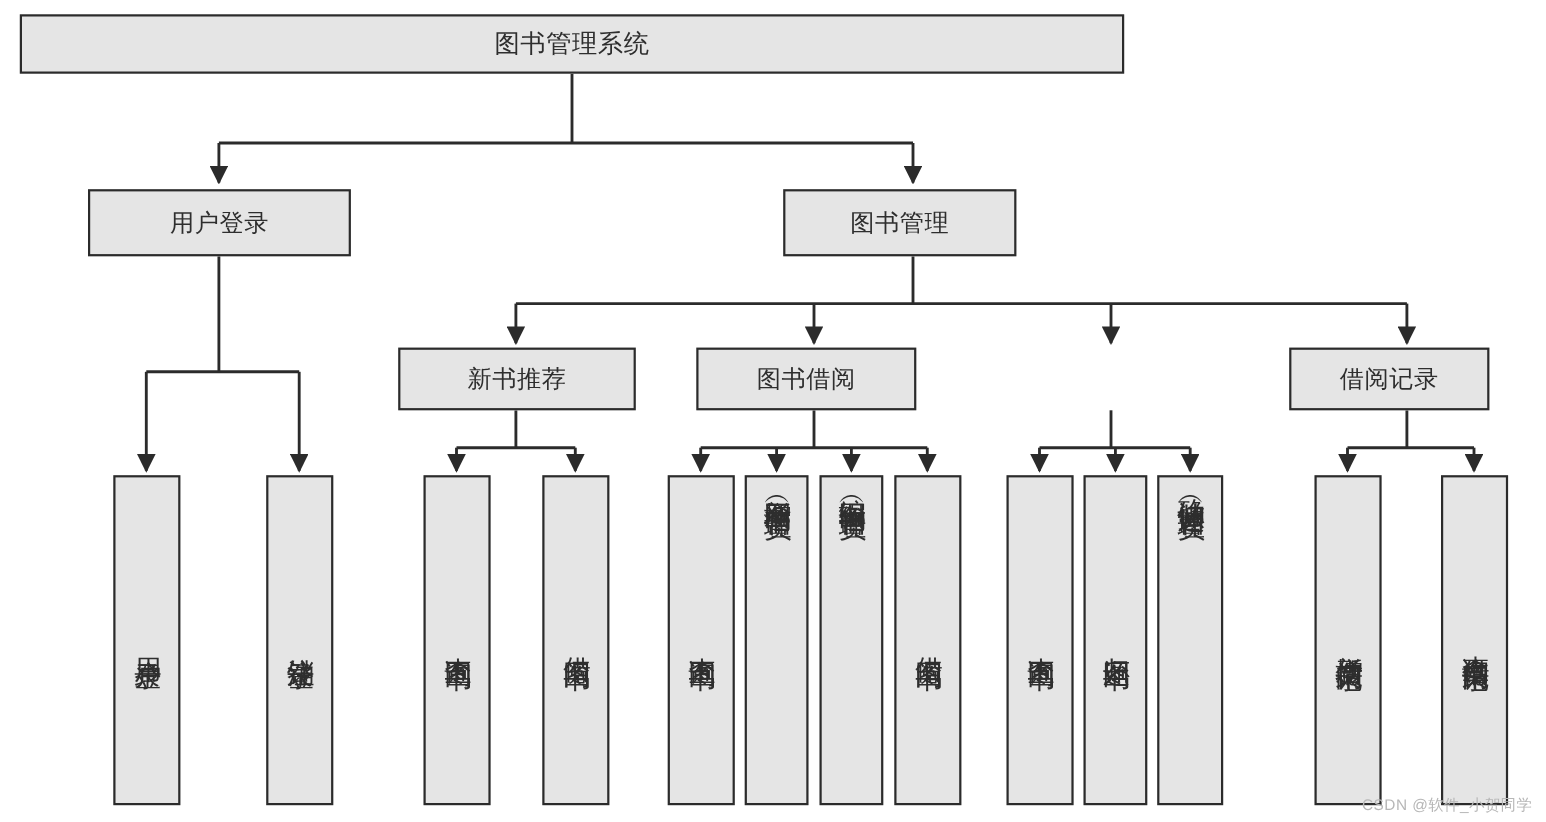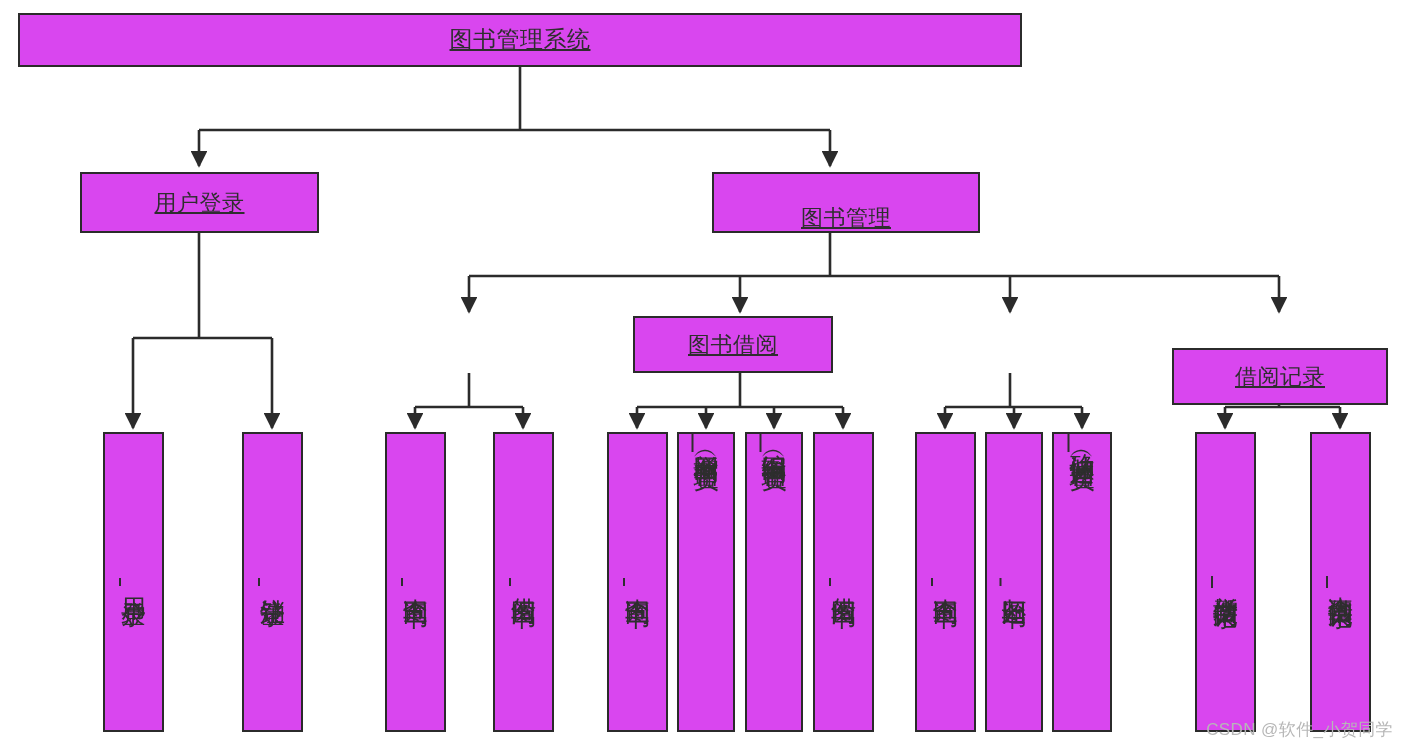--- a/index.html
+++ b/index.html
@@ -24,12 +24,11 @@
     position:absolute;
     box-sizing:border-box;
     border:2.5px solid #2b2b2b;
-    background:#d946ef;
+    background:#e5e5e5;
     display:flex;
     align-items:center;
     justify-content:center;
     color:#2e2e2e;
-    text-decoration:underline;
   }
   .node .label{
     display:block;

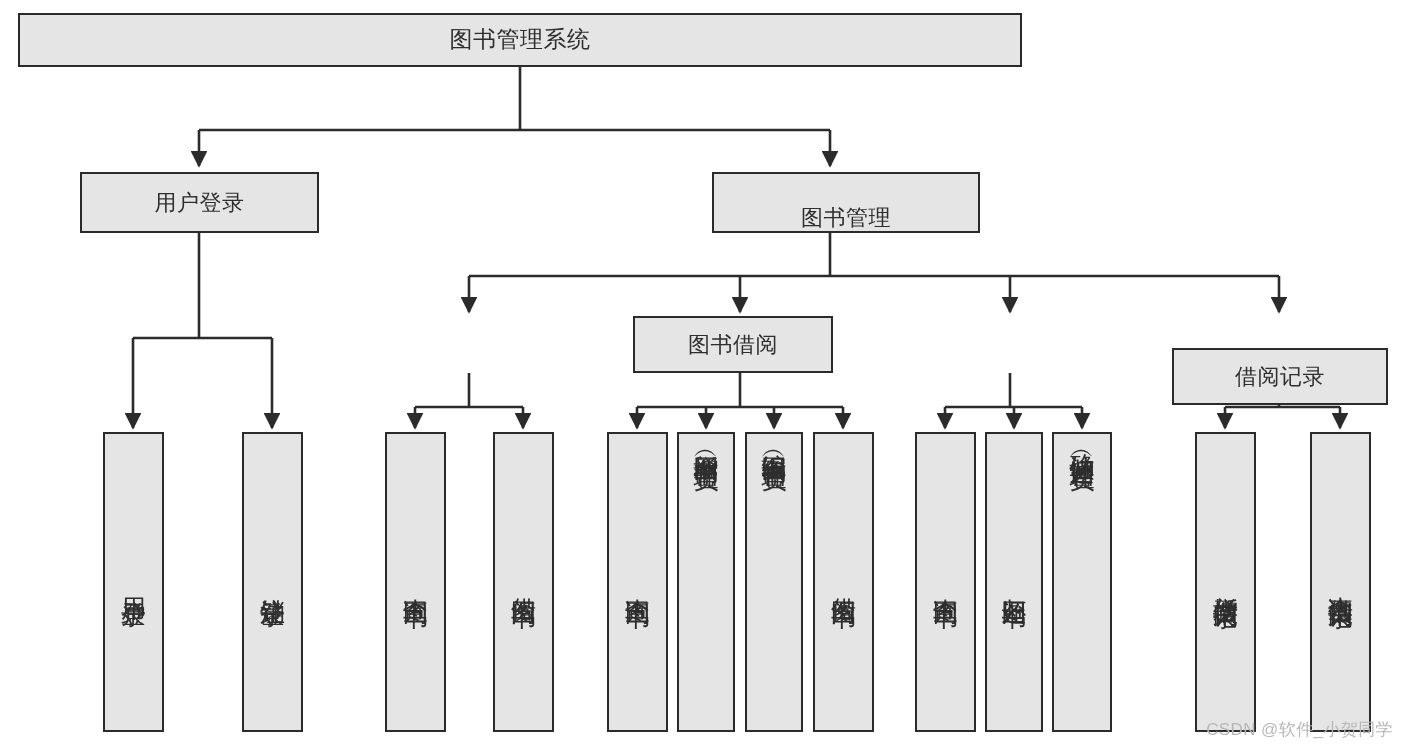--- a/index.html
+++ b/index.html
@@ -132,7 +132,7 @@
   <div class="node h" style="left:80px;top:172px;width:239px;height:61px;">
     <span class="label">用户登录</span>
   </div>
-  <div class="node h" style="left:712px;top:172px;width:268px;height:61px;align-items:flex-end;">
+  <div class="node h" style="left:712px;top:172px;width:212px;height:61px;">
     <span class="label">图书管理</span>
   </div>
 

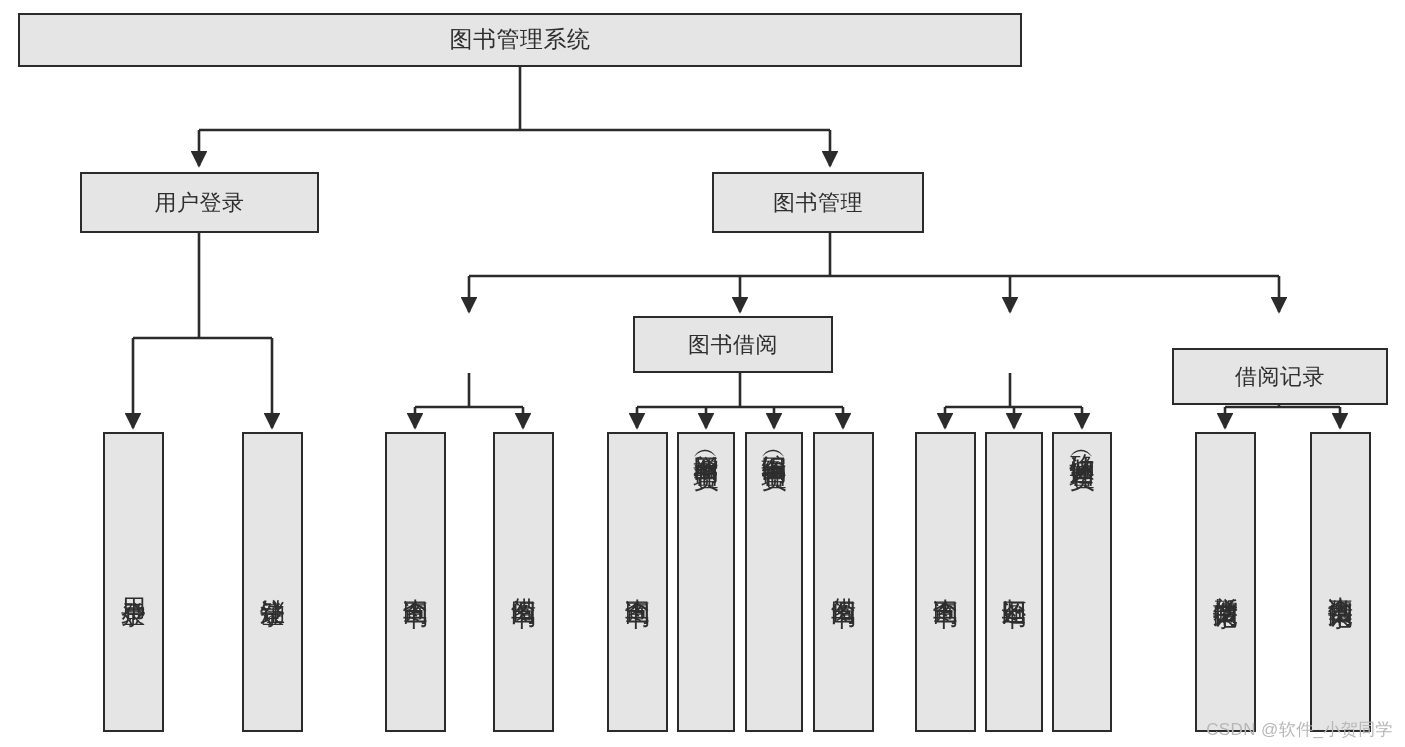--- a/index.html
+++ b/index.html
@@ -136,6 +136,9 @@
     <span class="label">图书管理</span>
   </div>
 
+  <div class="node h" style="left:362px;top:316px;width:216px;height:57px;">
+    <span class="label">新书推荐</span>
+  </div>
   <div class="node h" style="left:633px;top:316px;width:200px;height:57px;">
     <span class="label">图书借阅</span>
   </div>

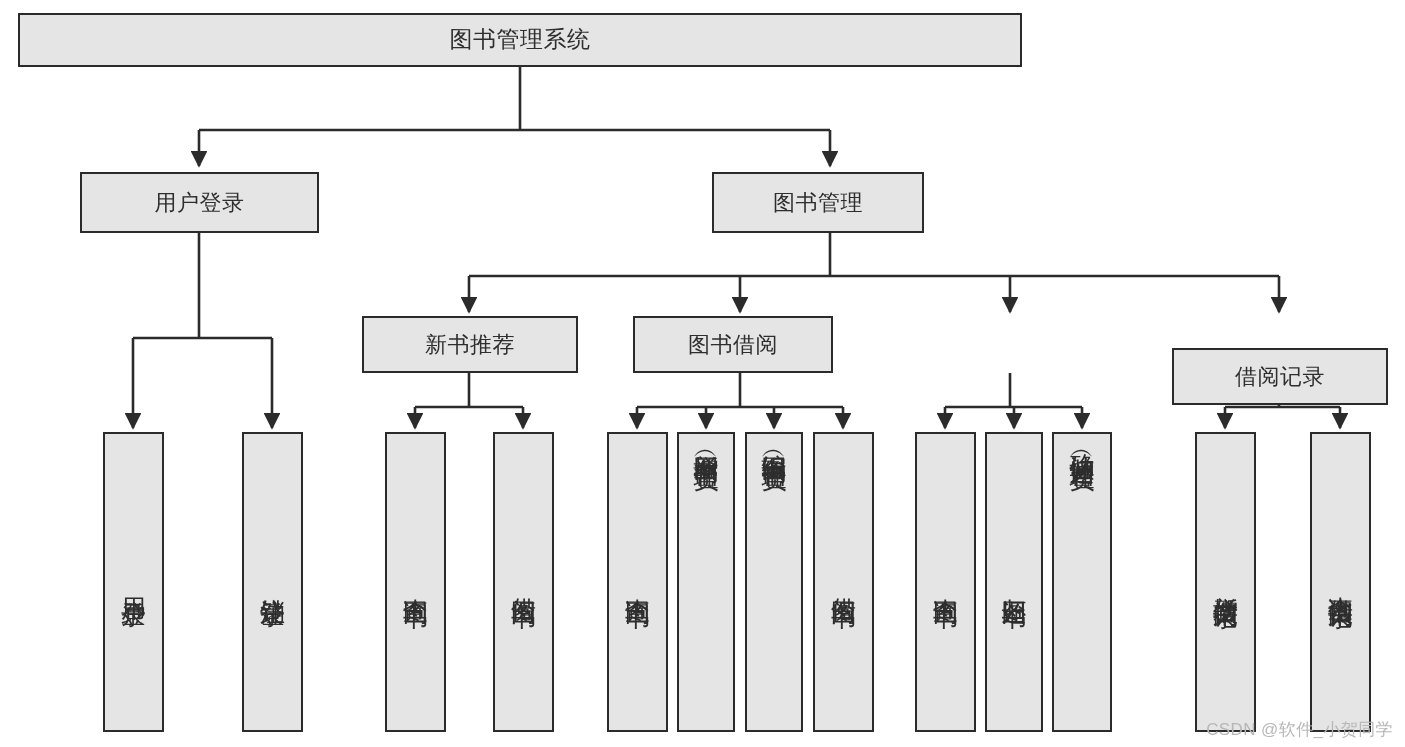--- a/index.html
+++ b/index.html
@@ -142,7 +142,7 @@
   <div class="node h" style="left:633px;top:316px;width:200px;height:57px;">
     <span class="label">图书借阅</span>
   </div>
-  <div class="node h" style="left:1172px;top:316px;width:216px;height:57px;margin-top:32px;">
+  <div class="node h" style="left:1172px;top:316px;width:182px;height:57px;">
     <span class="label">借阅记录</span>
   </div>
 

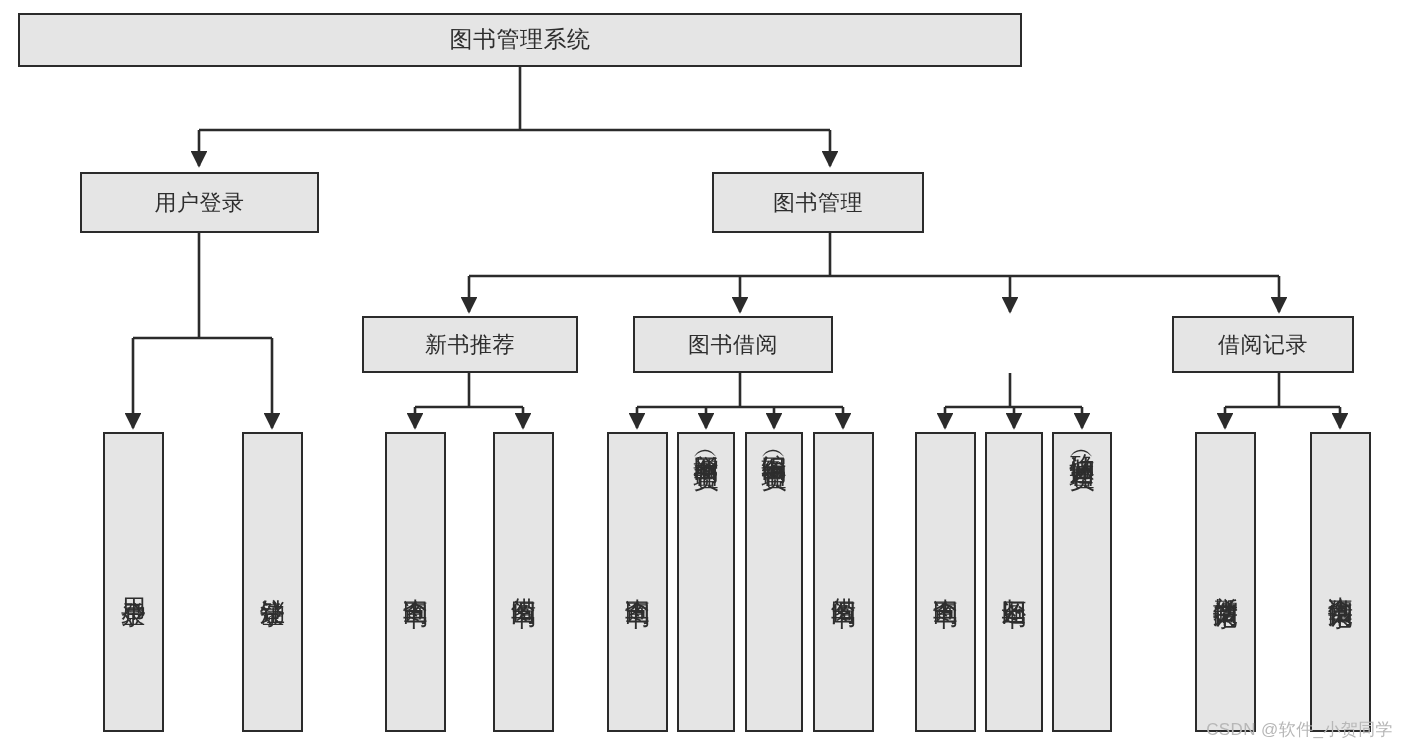--- a/index.html
+++ b/index.html
@@ -64,7 +64,7 @@
     position:absolute;
     right:12px;
     bottom:6px;
-    font-size:17px;
+    font-size:14px;
     color:#b7b7b7;
     white-space:nowrap;
     letter-spacing:0.4px;

